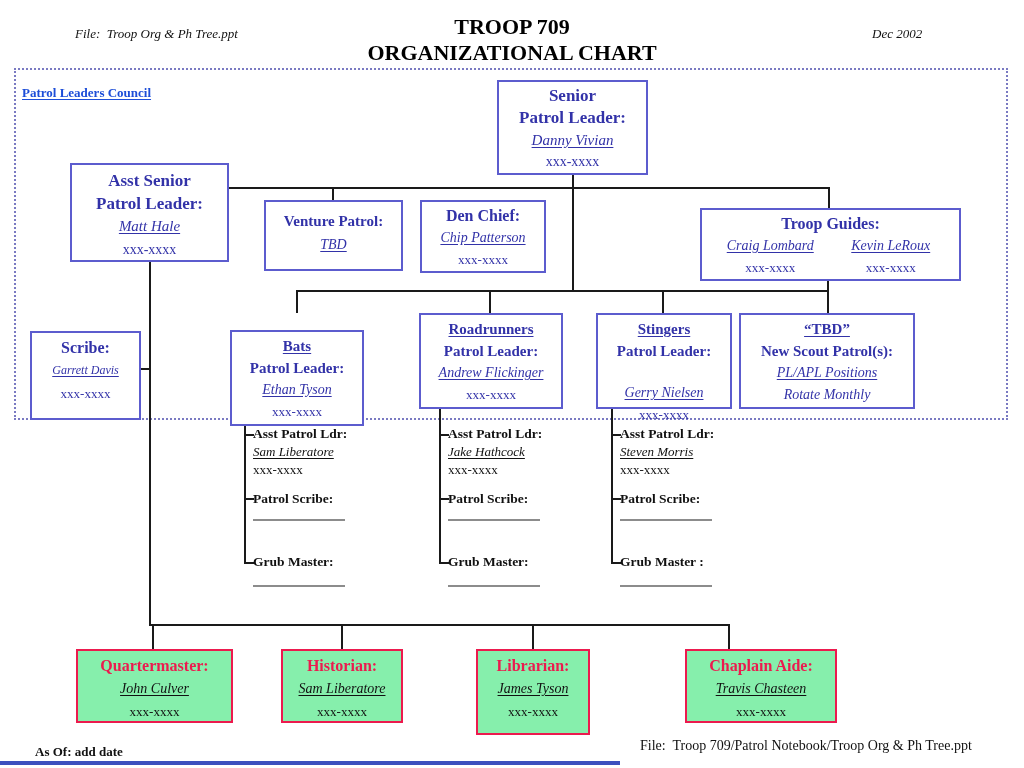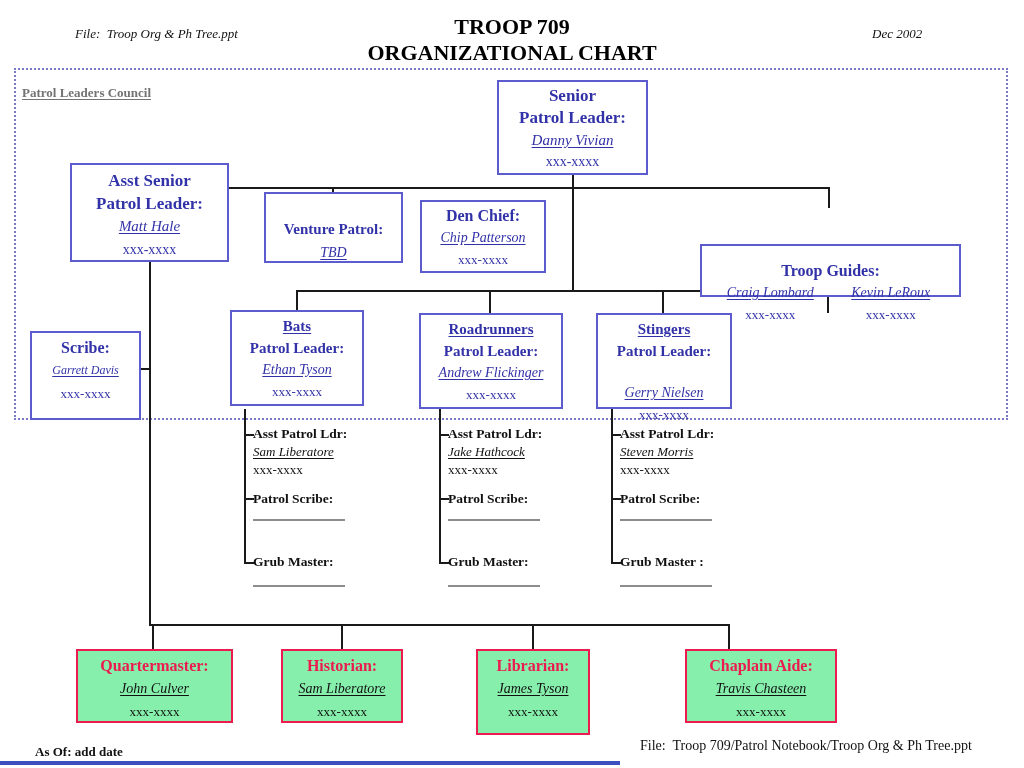--- a/index.html
+++ b/index.html
@@ -11,7 +11,7 @@
   .hdr-title{position:absolute;left:0;right:0;top:14px;text-align:center;font-weight:bold;font-size:22px;line-height:26px;color:#000;}
 
   .plc-rect{position:absolute;left:14px;top:68px;width:990px;height:348px;border:2px dotted #7a7ac2;}
-  .plc-label{position:absolute;left:22px;top:85px;font-weight:bold;font-size:13px;color:#737373;text-decoration:underline;text-underline-offset:2px;}
+  .plc-label{position:absolute;left:22px;top:85px;font-weight:bold;font-size:13px;color:#1d4ed8;text-decoration:underline;text-underline-offset:2px;}
 
   .box{position:absolute;border:2px solid #5c5cce;background:#fff;color:#3232a8;text-align:center;box-sizing:border-box;}
   .rbox{position:absolute;border:2px solid #ec1a4e;background:#86efac;text-align:center;box-sizing:border-box;}

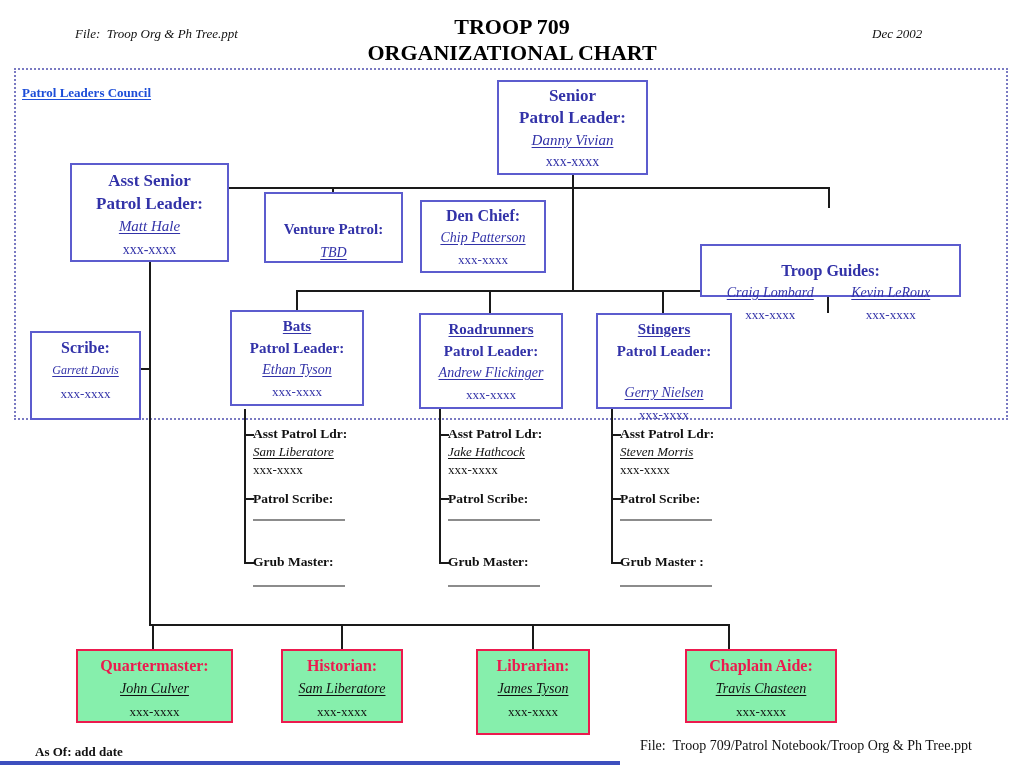--- a/index.html
+++ b/index.html
@@ -96,7 +96,7 @@
     <div style="font-size:14px;">xxx-xxxx</div>
   </div>
 
-  <div class="box" style="left:264px;top:192px;width:139px;height:71px;font-size:15px;line-height:23px;padding-top:24px;">
+  <div class="box" style="left:264px;top:200px;width:139px;height:71px;font-size:15px;line-height:23px;padding-top:8px;">
     <div class="bt">Venture Patrol:</div>
     <div class="nm" style="font-size:14px;">TBD</div>
   </div>

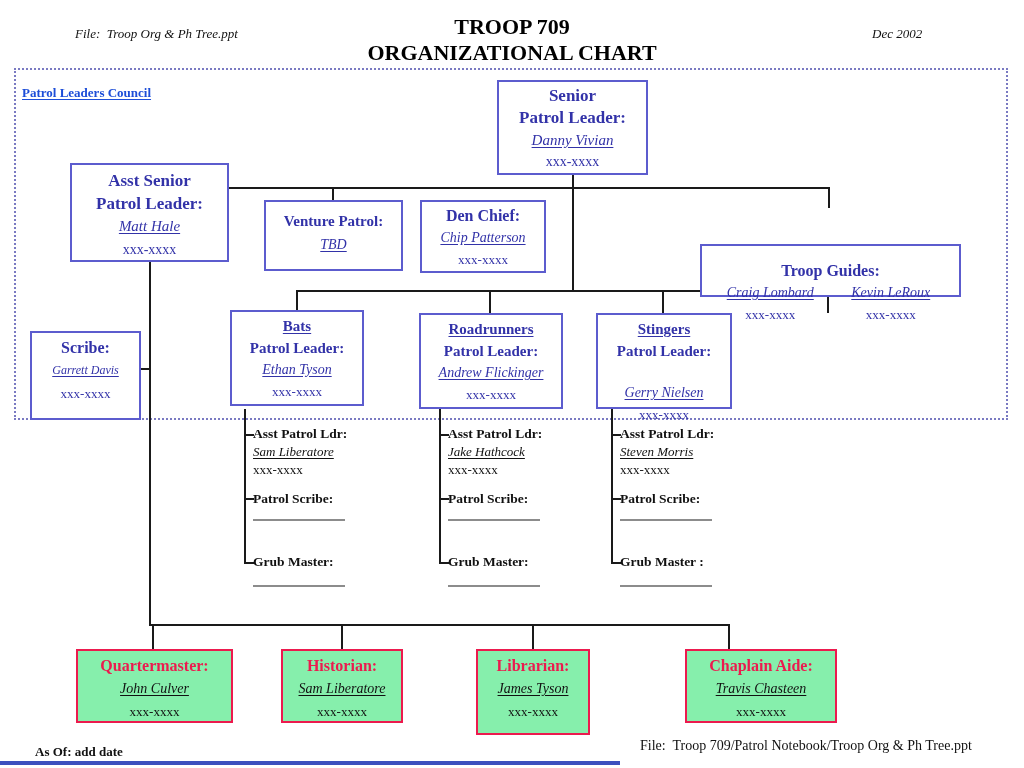--- a/index.html
+++ b/index.html
@@ -107,7 +107,7 @@
     <div style="font-size:13px;">xxx-xxxx</div>
   </div>
 
-  <div class="box" style="left:700px;top:208px;width:261px;height:53px;font-size:16px;line-height:22px;padding-top:14px;margin-top:36px;">
+  <div class="box" style="left:700px;top:208px;width:261px;height:73px;font-size:16px;line-height:22px;padding-top:3px;">
     <div class="bt">Troop Guides:</div>
     <div class="tg-row">
       <div class="tg-col">

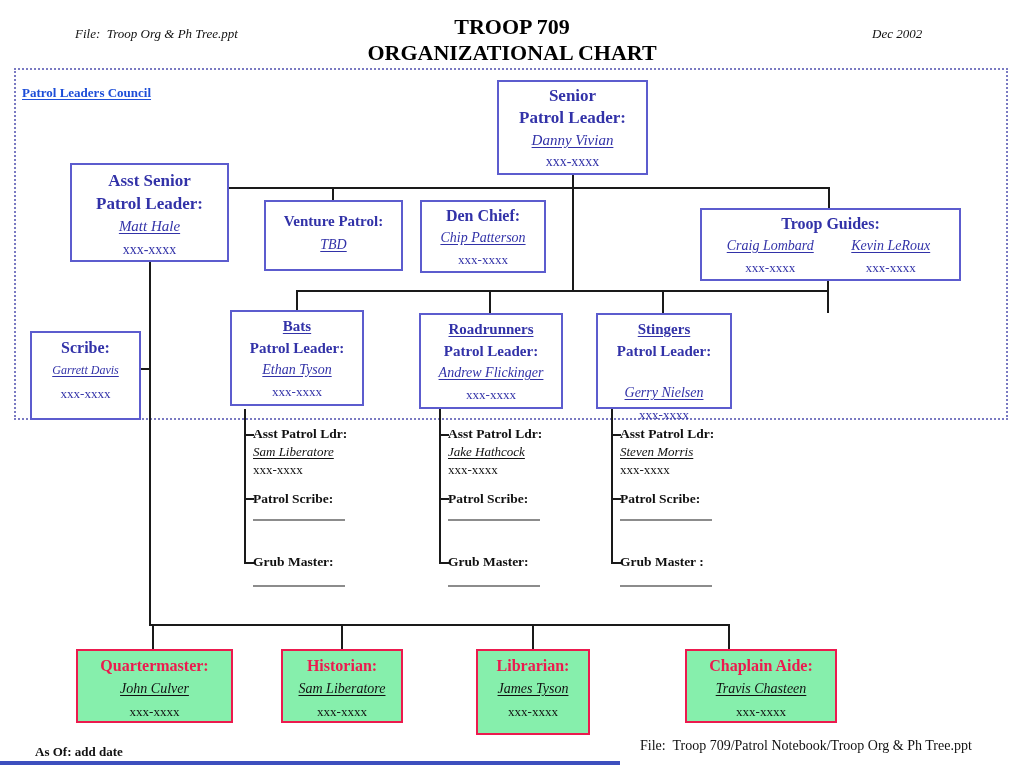--- a/index.html
+++ b/index.html
@@ -148,6 +148,12 @@
     <div style="font-size:13px;">xxx-xxxx</div>
   </div>
 
+  <div class="box" style="left:739px;top:313px;width:176px;height:96px;font-size:15px;line-height:22px;padding-top:3px;">
+    <div class="bt nm" style="font-style:normal;">“TBD”</div>
+    <div class="bt">New Scout Patrol(s):</div>
+    <div class="nm" style="font-size:14px;">PL/APL Positions</div>
+    <div class="it" style="font-size:14px;">Rotate Monthly</div>
+  </div>
 
   <div class="dcol" style="left:253px;top:423px;height:175px;">
     <div class="lab" style="top:3px;">Asst Patrol Ldr:</div>

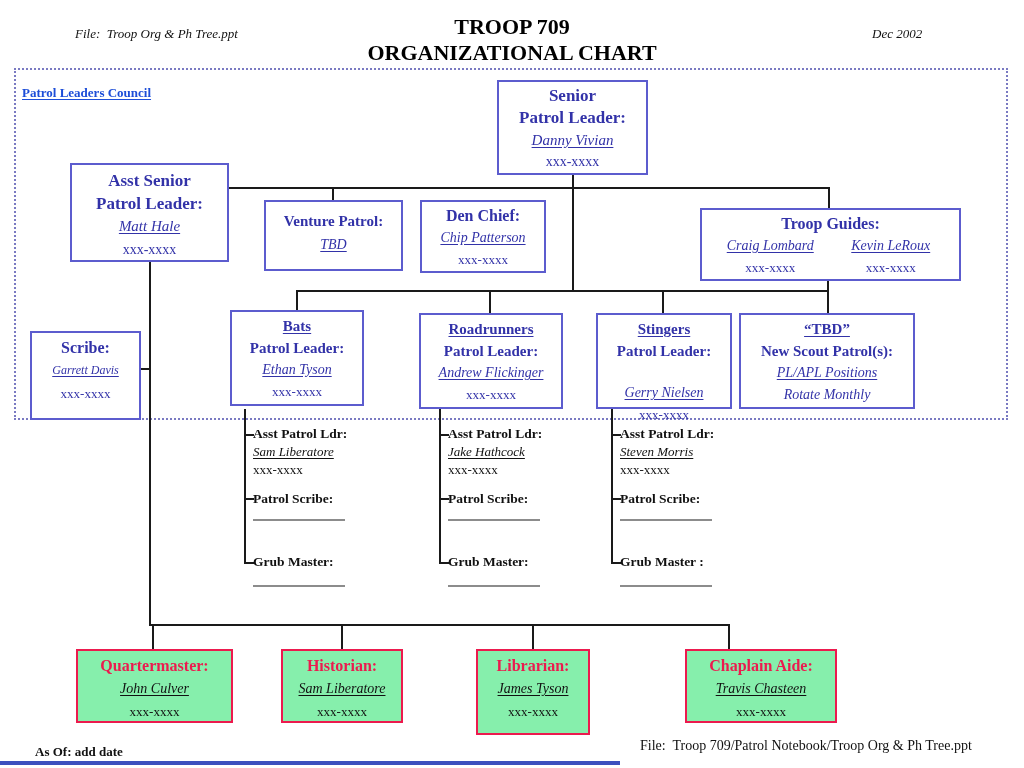--- a/index.html
+++ b/index.html
@@ -127,7 +127,7 @@
     <div style="font-size:13px;">xxx-xxxx</div>
   </div>
 
-  <div class="box" style="left:230px;top:310px;width:134px;height:96px;font-size:15px;line-height:22px;padding-top:3px;">
+  <div class="box" style="left:230px;top:330px;width:134px;height:96px;font-size:15px;line-height:22px;padding-top:3px;">
     <div class="bt nm" style="font-style:normal;">Bats</div>
     <div class="bt">Patrol Leader:</div>
     <div class="nm" style="font-size:14px;">Ethan Tyson</div>

